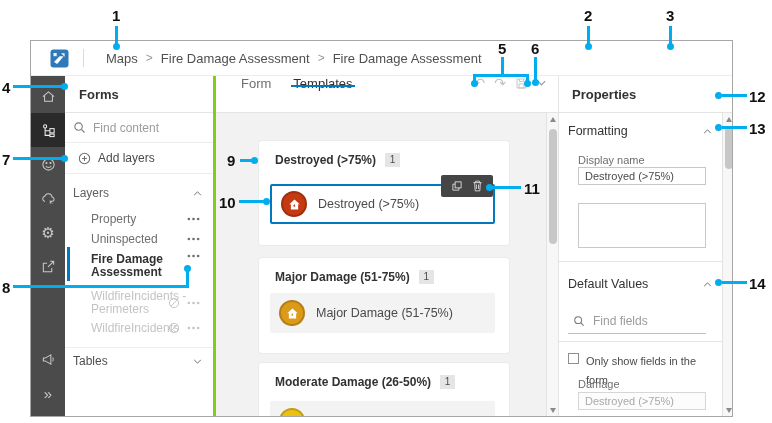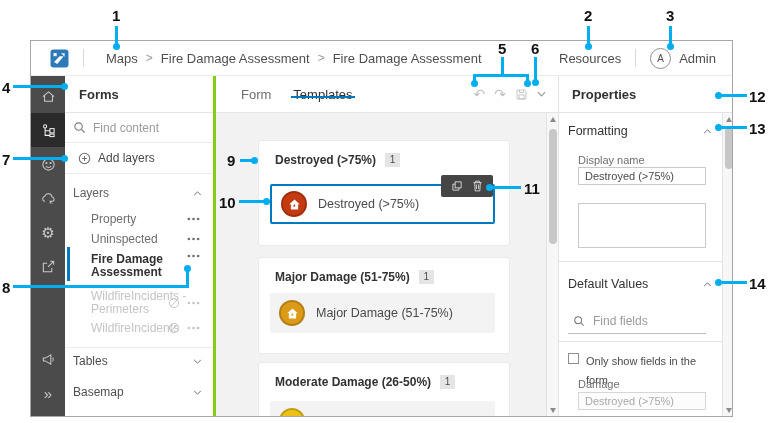--- a/index.html
+++ b/index.html
@@ -141,14 +141,6 @@
         <span class="sep">&gt;</span>
         <span class="crumb">Fire Damage Assessment</span>
       </nav>
-      <div class="hdr-right">
-        <span class="resources">Resources</span>
-        <div class="hdr-divider"></div>
-        <div class="avatar">
-            <span>A</span>
-          </div>
-        <span class="account-name">Admin</span>
-      </div>
     </header>
 
     <div class="app-body">

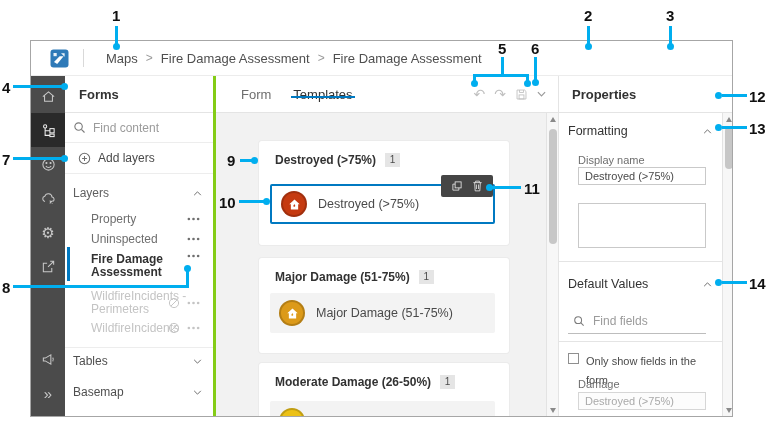--- a/index.html
+++ b/index.html
@@ -61,7 +61,7 @@
 
   
   .templates-panel { width:342px; flex:0 0 342px; display:flex; flex-direction:column; background:#fff; }
-  .tmpl-header { height:37px; flex:0 0 37px; border-bottom:1px solid #e4e4e4; display:flex; align-items:center;
+  .tmpl-header { height:37px; flex:0 0 37px; border-bottom:1px solid #e4e4e4; display:flex; align-items:flex-start;
                  padding:0 12px 0 25px; background:#fff; }
   .tab { position:relative; display:flex; align-items:center; font-size:13px; color:#6e6e6e; margin-right:22px; cursor:pointer; }
   .tab.active { color:#323232; }

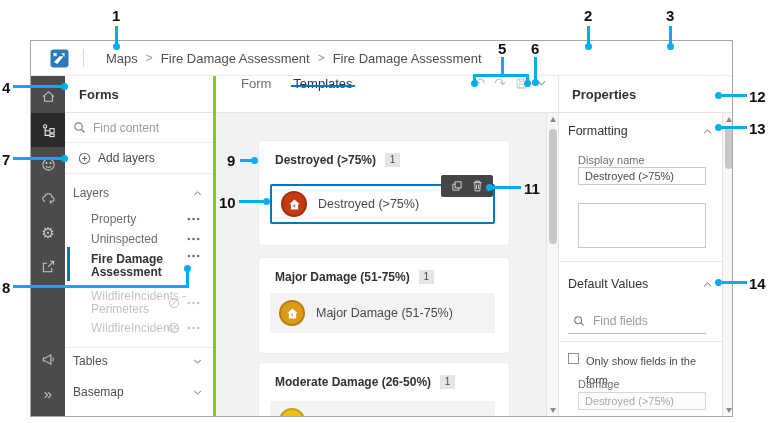--- a/index.html
+++ b/index.html
@@ -302,12 +302,6 @@
                 <path d="M1 1l4 4 4-4"></path>
               </svg>
           </div>
-          <div class="section-hdr" style="top:271px;height:16px;color:#4f4f4f">
-            <span>Basemap</span>
-            <svg width="9" height="5" viewBox="0 0 10 6" fill="none" stroke="#6e6e6e" stroke-width="1.2">
-                <path d="M1 1l4 4 4-4"></path>
-              </svg>
-          </div>
         </div>
       </section>
 

